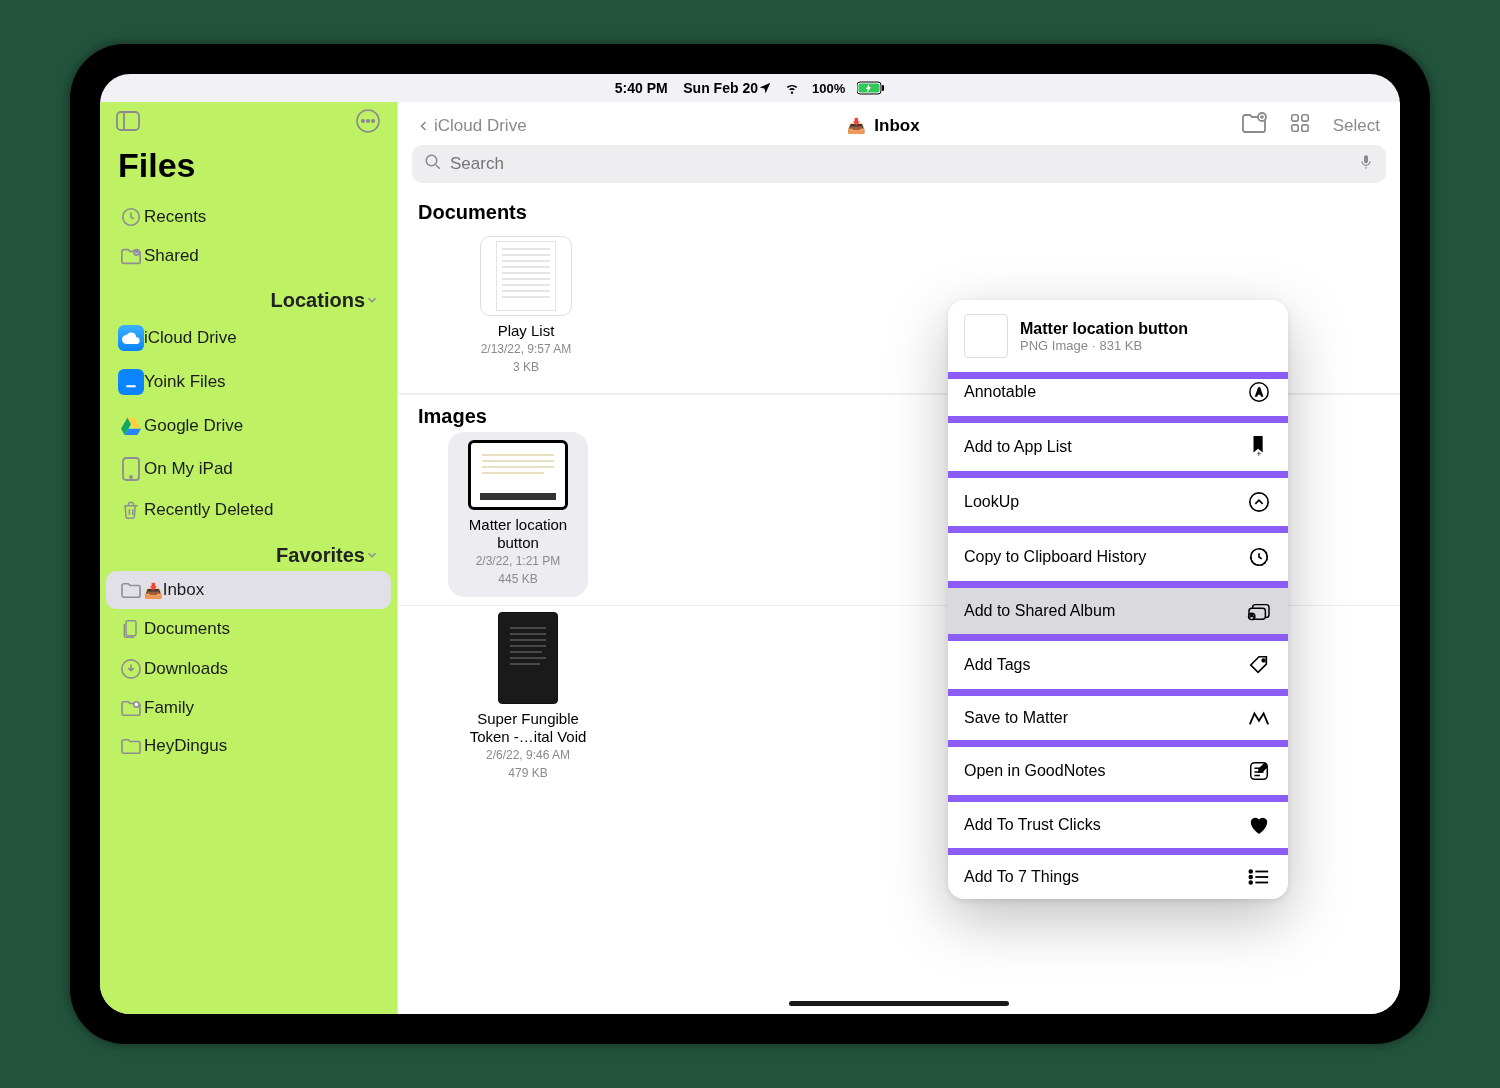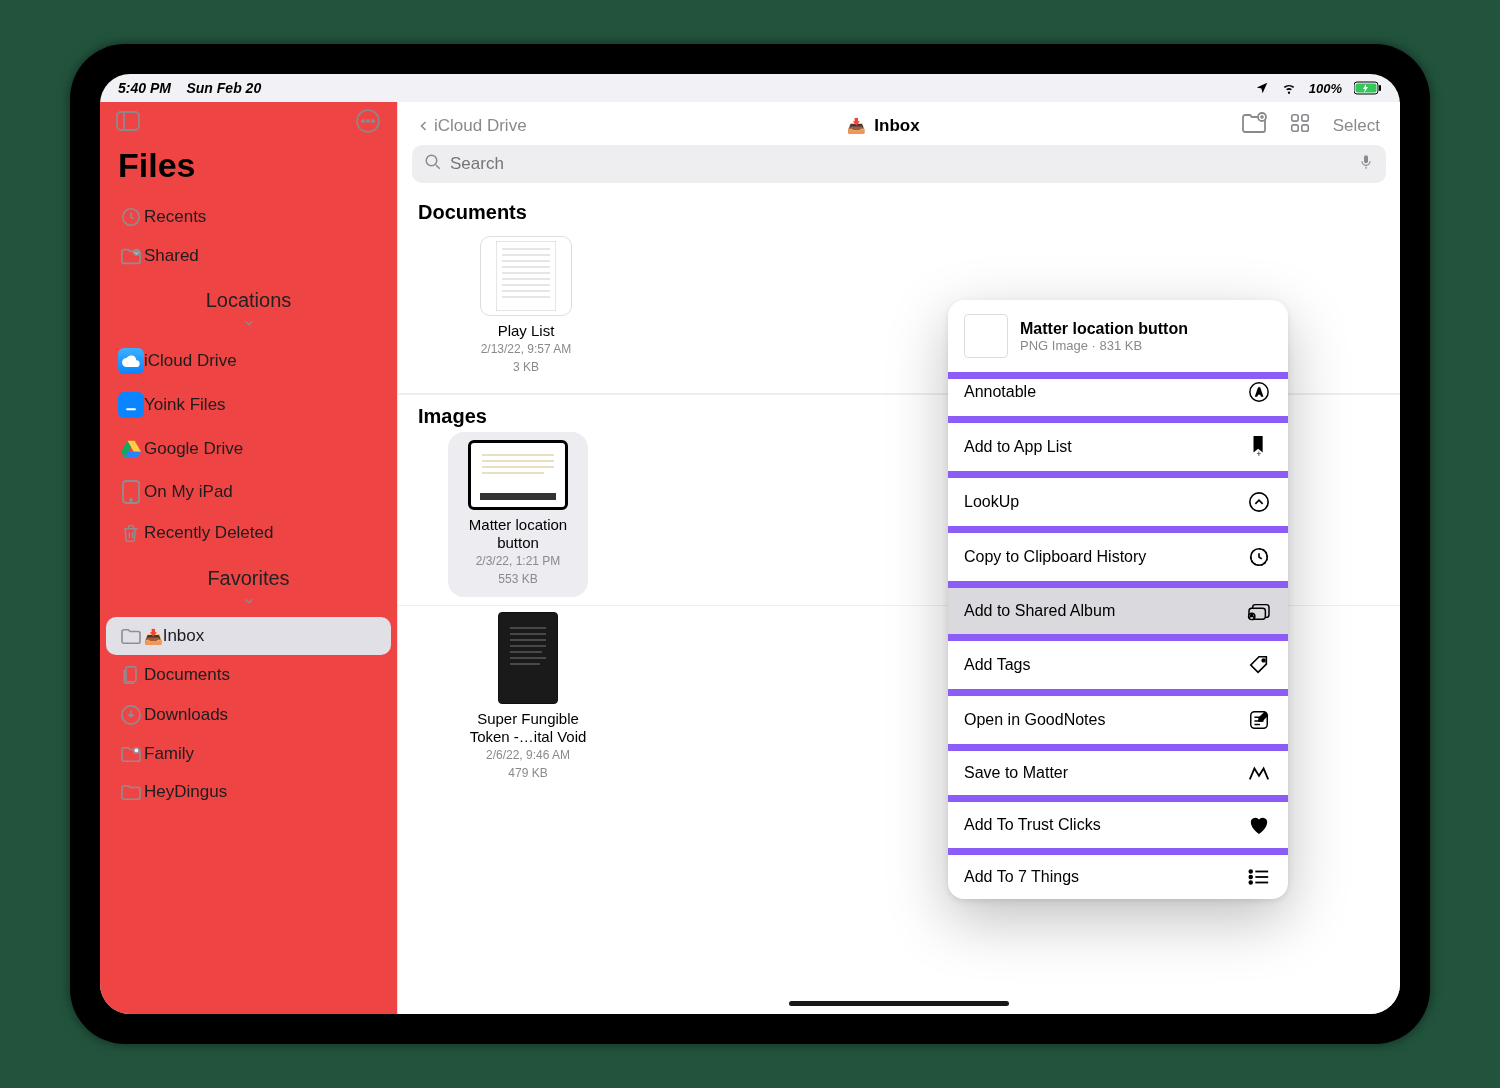--- a/index.html
+++ b/index.html
@@ -8,7 +8,7 @@
   .screen { width:100%; height:100%; background:#f2f2f6; border-radius:30px; overflow:hidden; position:relative; display:flex; flex-direction:column; }
 
   
-  .status { display:flex; justify-content:space-between; align-items:center; padding:6px 18px; font-size:14px; font-weight:600; color:#000; height:28px;font-style:italic; }
+  .status { display:flex; justify-content:center; align-items:center; padding:6px 18px; font-size:14px; font-weight:600; color:#000; height:28px; }
   .status .left span{font-weight:600}
   .status .right { display:flex; gap:12px; align-items:center; font-size:13px;}
   .status .right svg { display:block; }

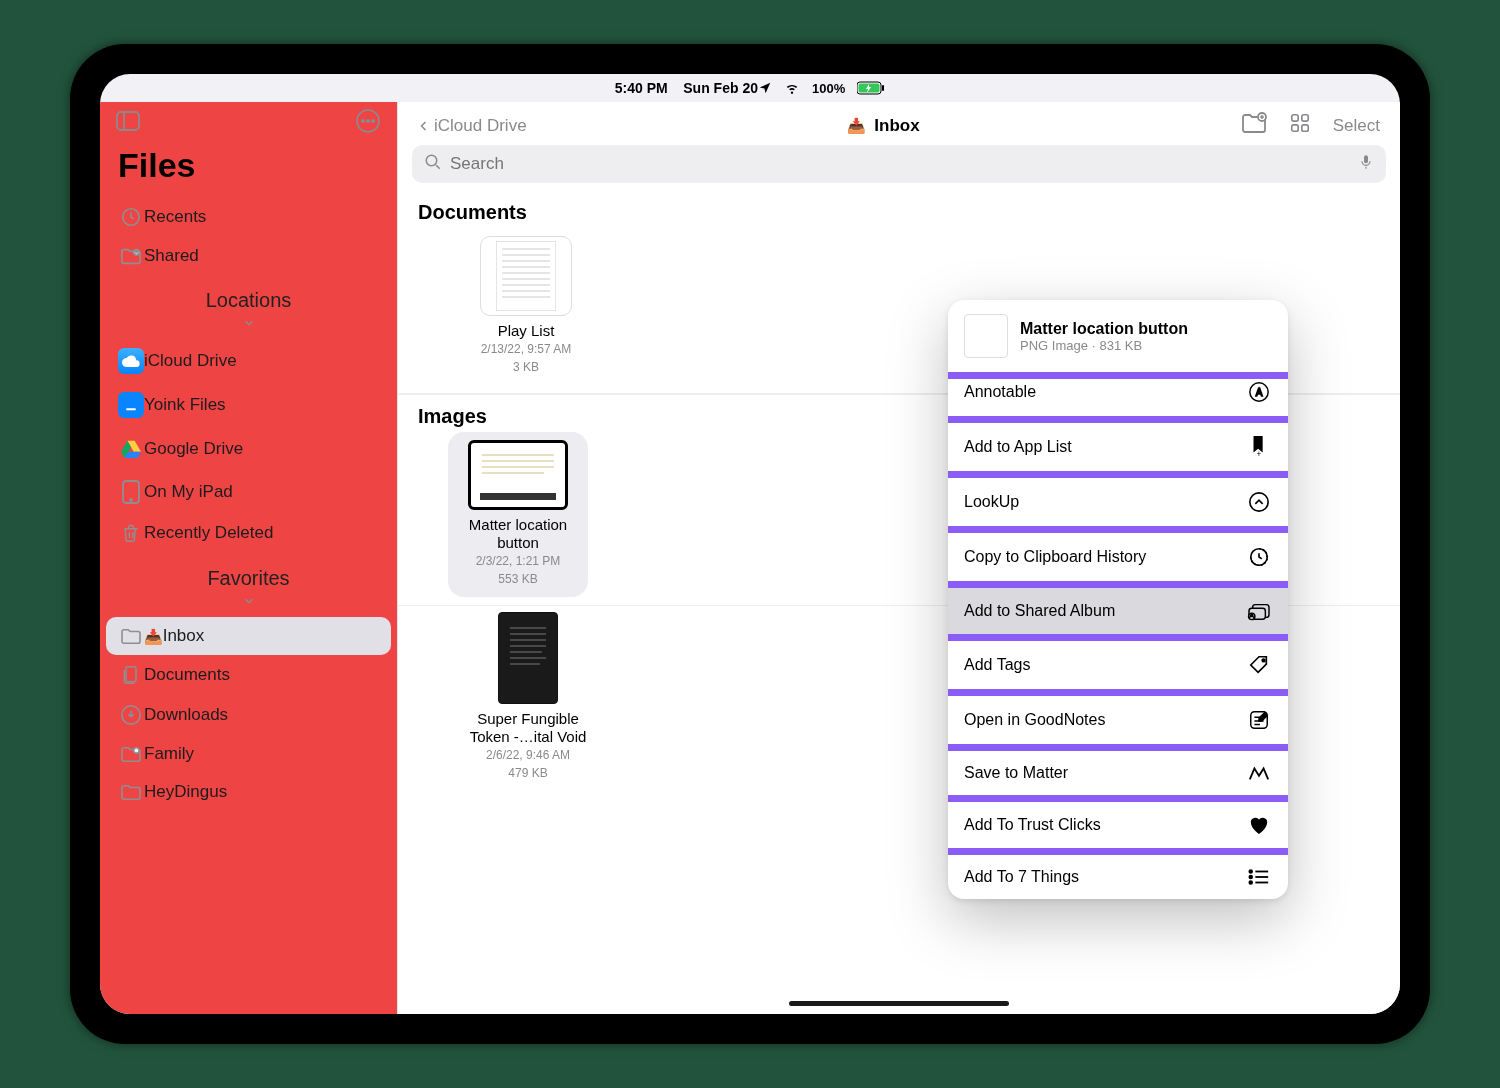--- a/index.html
+++ b/index.html
@@ -20,7 +20,7 @@
   .columns { flex:1; display:flex; overflow:hidden; }
 
   
-  .sidebar { width:298px; background:#ef4444; border-right:1px solid #e3e3e8; padding:0 6px 10px; display:flex; flex-direction:column; }
+  .sidebar { width:298px; background:#bef264; border-right:1px solid #e3e3e8; padding:0 6px 10px; display:flex; flex-direction:column; }
   .sidebar-header { display:flex; justify-content:space-between; align-items:center; padding:6px 10px 0; }
   .sidebar-header svg { color:#8a8a8e; }
   .sidebar-title { font-size:34px; font-weight:700; padding:8px 12px 12px; }

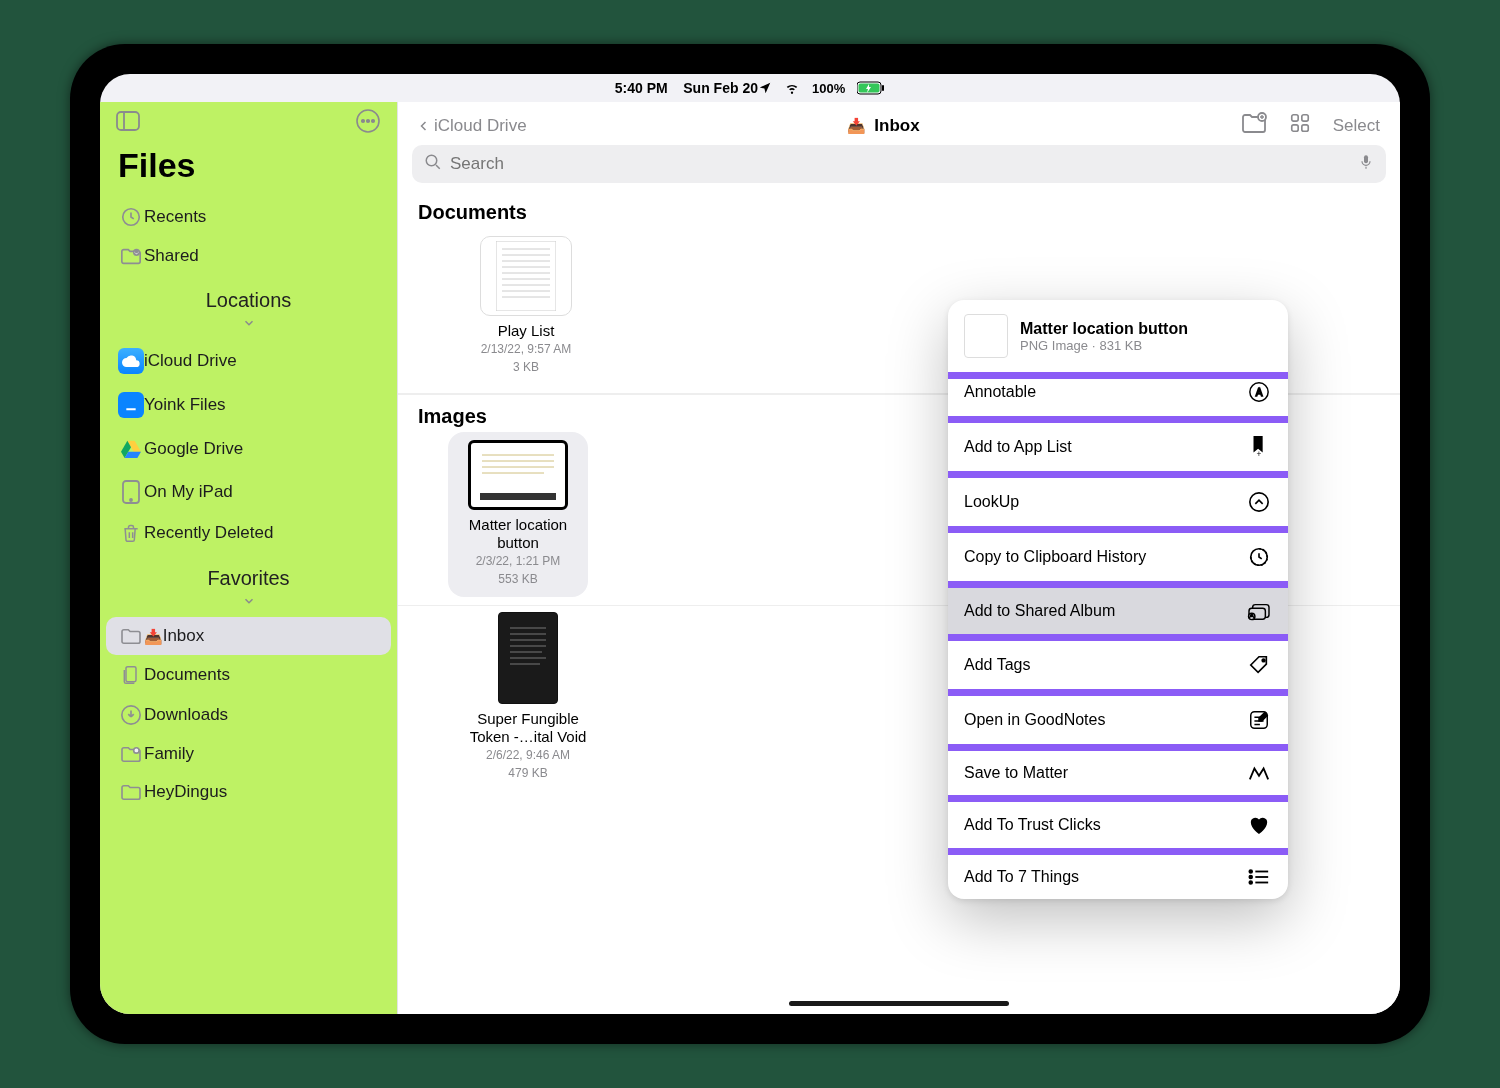--- a/index.html
+++ b/index.html
@@ -25,7 +25,7 @@
   .sidebar-header svg { color:#8a8a8e; }
   .sidebar-title { font-size:34px; font-weight:700; padding:8px 12px 12px; }
   .sb-section { margin-top:6px; }
-  .sb-heading { display:flex; justify-content:flex-end; align-items:center; font-size:20px; font-weight:400; color:#222; padding:8px 12px 4px;flex-direction:column; }
+  .sb-heading { display:flex; justify-content:flex-end; align-items:center; font-size:20px; font-weight:700; color:#222; padding:8px 12px 4px; }
   .sb-heading .chev { color:#8a8a8e; }
   .sb-item { display:flex; align-items:center; padding:9px 12px; border-radius:10px; font-size:17px; color:#1c1c1e; cursor:pointer; }
   .sb-item.selected { background:#e0e0e6; }

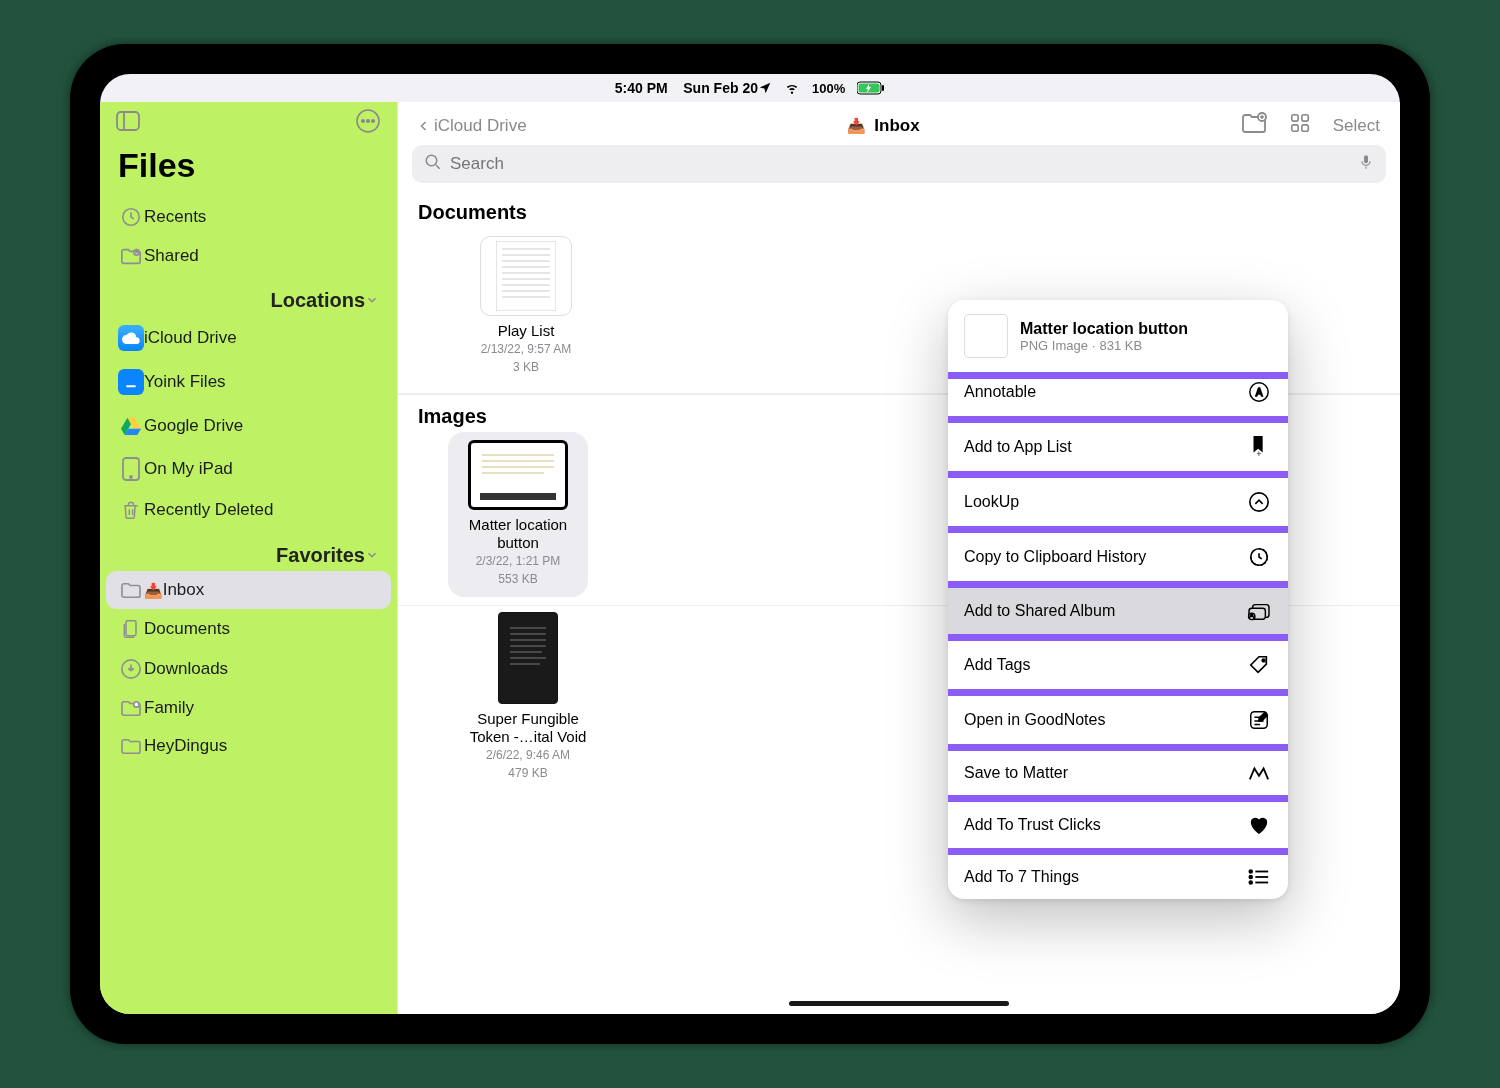--- a/index.html
+++ b/index.html
@@ -356,7 +356,7 @@
                 </div>
                 <div class="fname">Matter location button</div>
                 <div class="meta">2/3/22, 1:21 PM</div>
-                <div class="meta">553 KB</div>
+                <div class="meta">445 KB</div>
               </div>
             </div>
           </div>

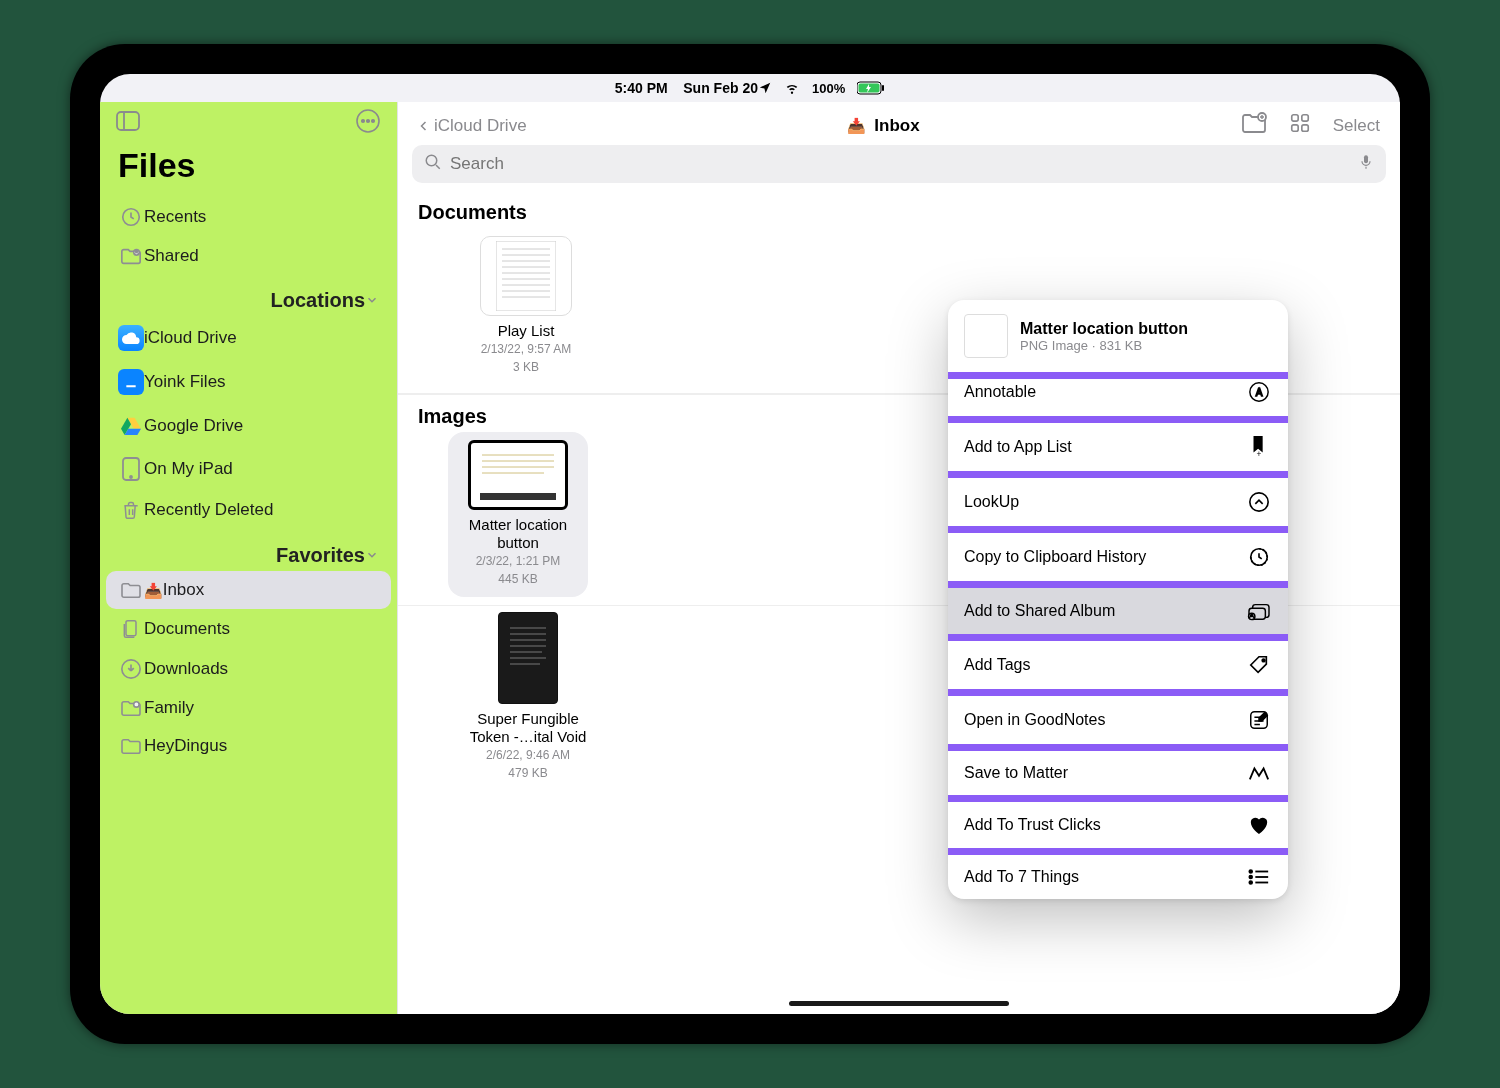--- a/index.html
+++ b/index.html
@@ -451,20 +451,20 @@
                 </span>
             </div>
             <div class="ctx-row">
+              <span>Save to Matter</span>
+              <span class="ri">
+                  <svg width="22" height="18" viewBox="0 0 24 18" fill="none" stroke="#000" stroke-width="2">
+                    <path d="M2 16l5-12 5 8 5-8 5 12"></path>
+                  </svg>
+                </span>
+            </div>
+            <div class="ctx-row">
               <span>Open in GoodNotes</span>
               <span class="ri">
                   <svg width="22" height="22" viewBox="0 0 24 24" fill="none" stroke="#000" stroke-width="1.6">
                     <rect x="3" y="3" width="18" height="18" rx="4"></rect>
                     <path d="M7 9h10M7 13h10M7 17h6"></path>
                     <path d="M18 4l3 3-6 6-3 0 0-3z" fill="#000"></path>
-                  </svg>
-                </span>
-            </div>
-            <div class="ctx-row">
-              <span>Save to Matter</span>
-              <span class="ri">
-                  <svg width="22" height="18" viewBox="0 0 24 18" fill="none" stroke="#000" stroke-width="2">
-                    <path d="M2 16l5-12 5 8 5-8 5 12"></path>
                   </svg>
                 </span>
             </div>

